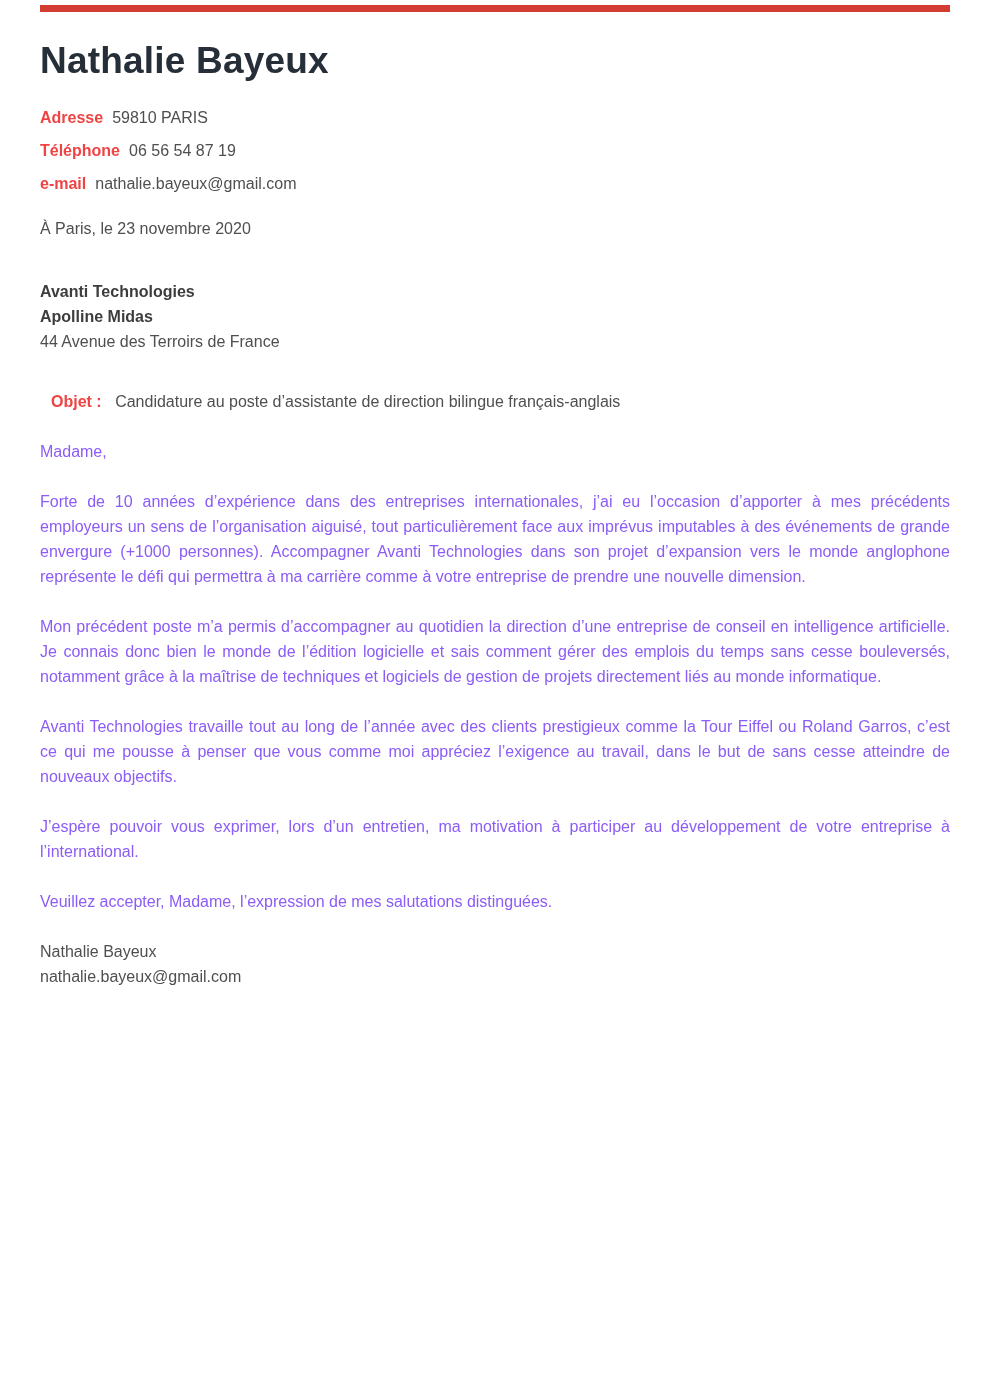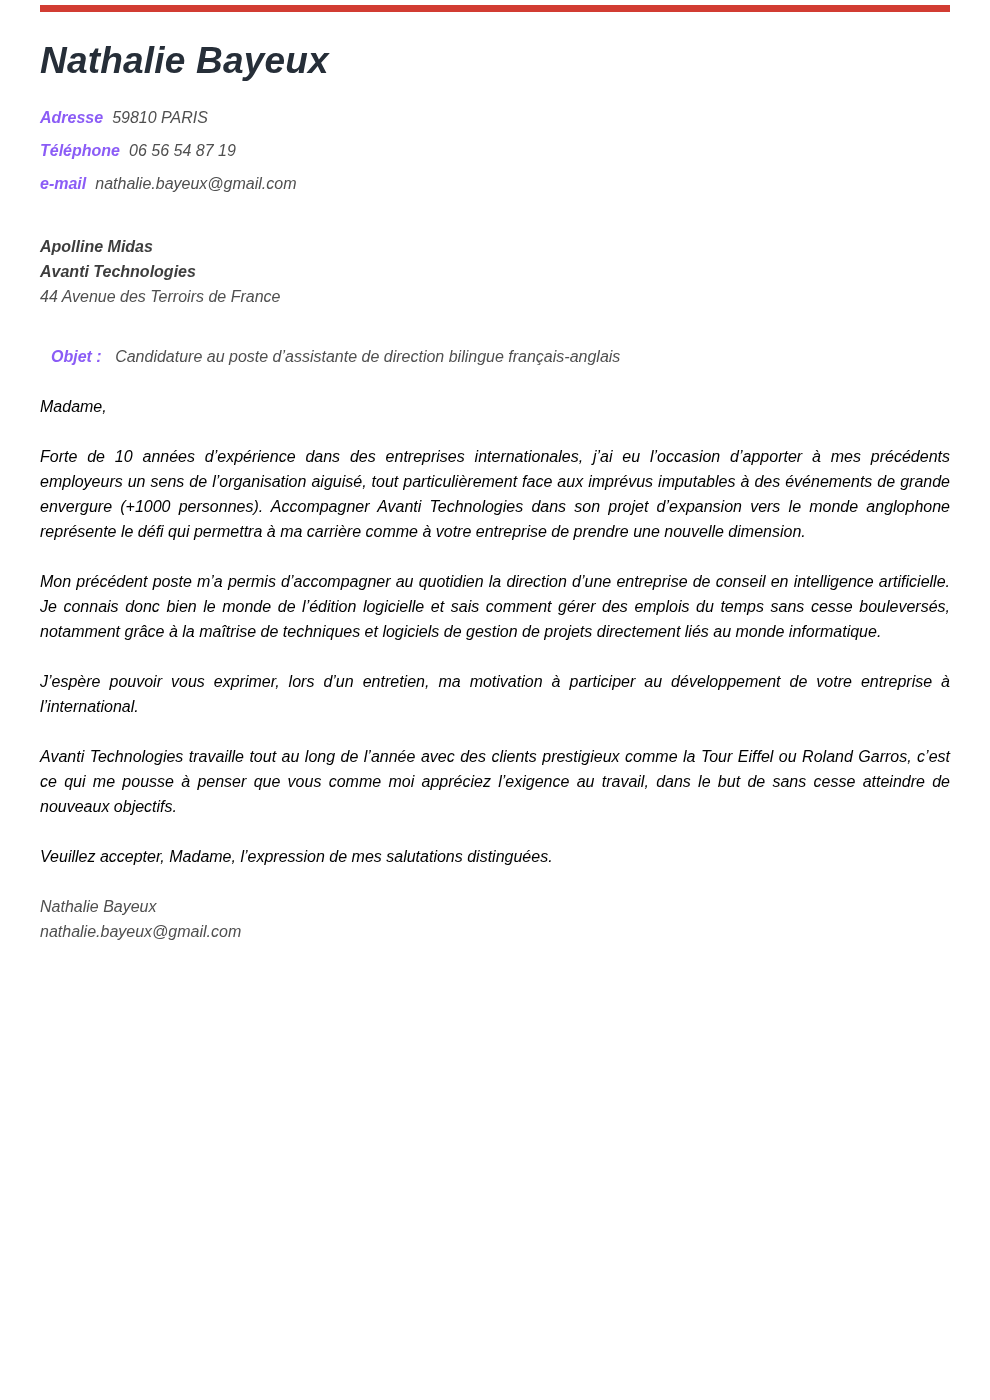--- a/index.html
+++ b/index.html
@@ -20,7 +20,6 @@
   }
   .content {
     padding: 40px 40px 0 40px;
-    font-style: italic;
   }
   h1.name {
     margin: 0;

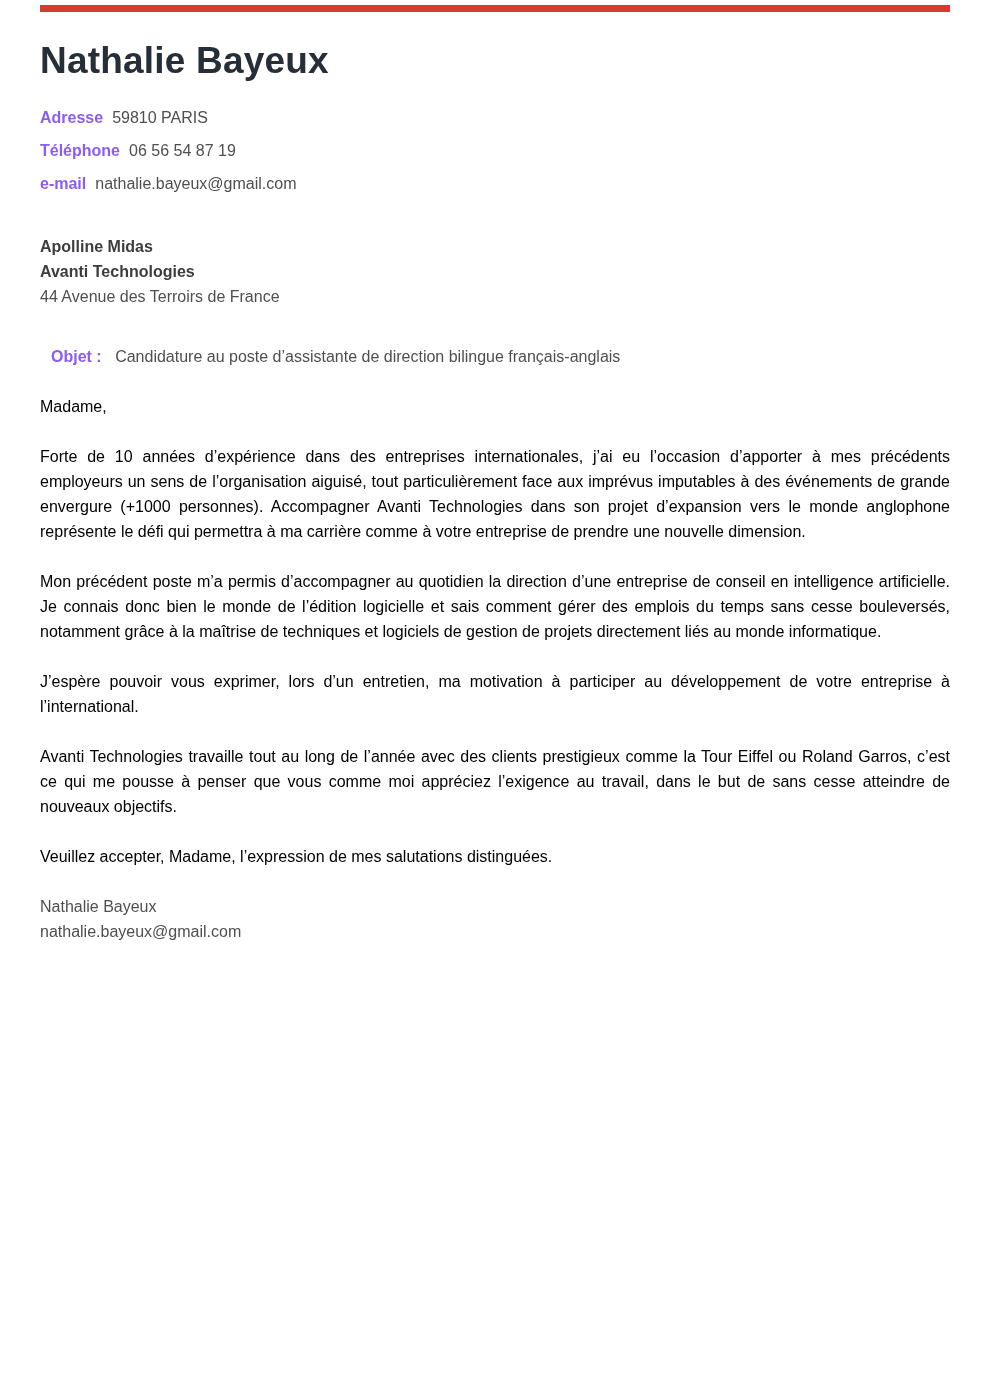--- a/index.html
+++ b/index.html
@@ -39,7 +39,7 @@
   .contact-row:last-child { margin-bottom: 12px; }
   .label {
     font-weight: bold;
-    color: #8b5cf6;
+    color: #ef4444;
     margin-right: 9px;
   }
   .date {

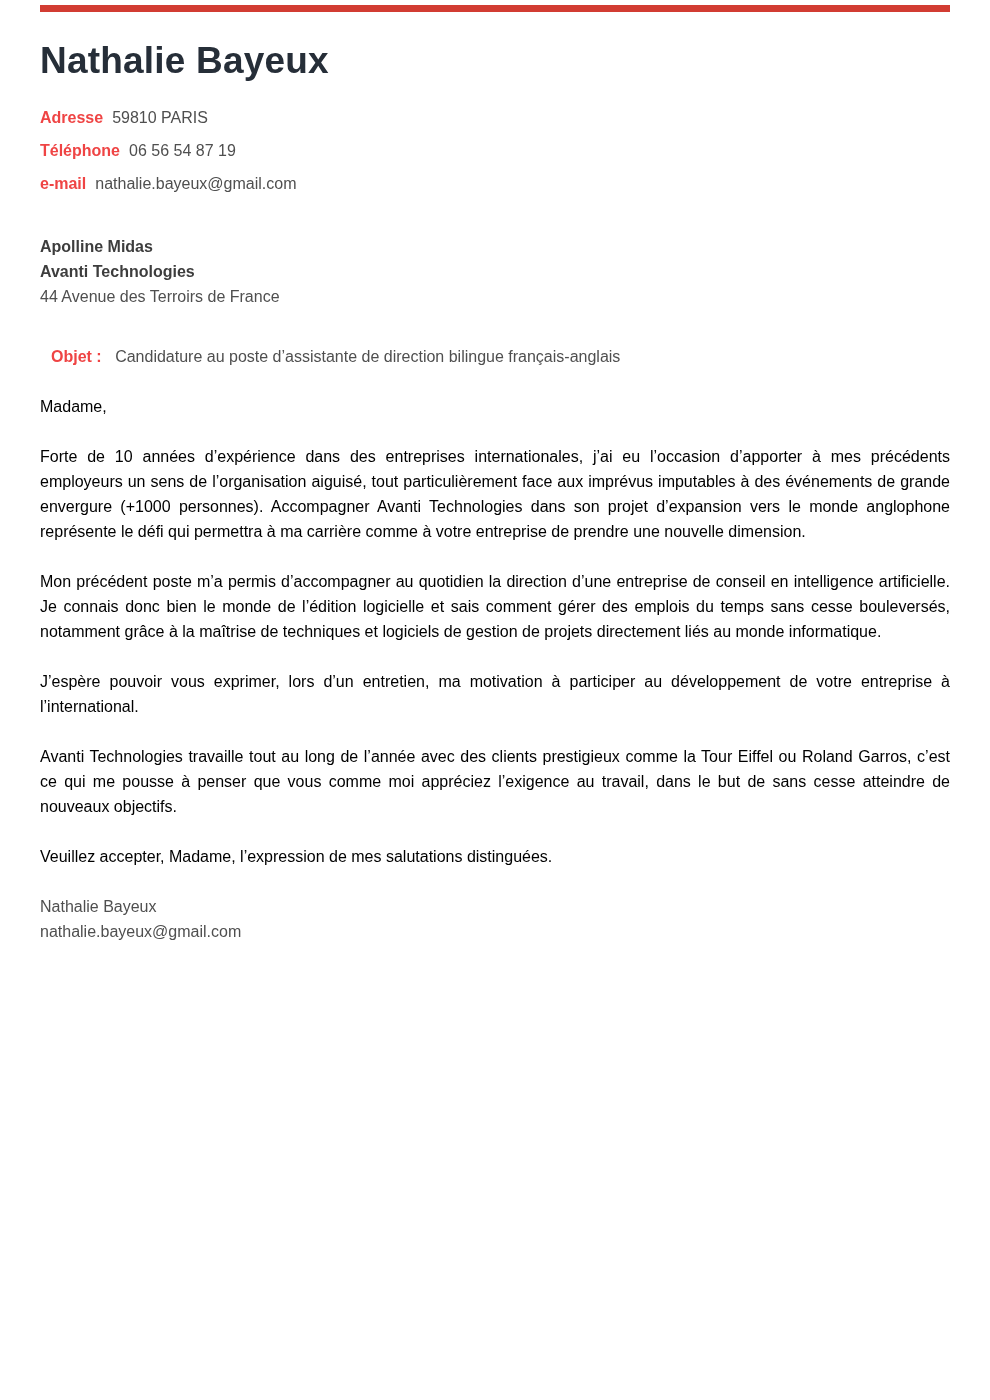--- a/index.html
+++ b/index.html
@@ -101,6 +101,7 @@
       </div>
     </div>
 
+    <p class="date">À Paris, le 23 novembre 2020</p>
 
     <div class="recipient">
       <div class="bold">Apolline Midas</div>

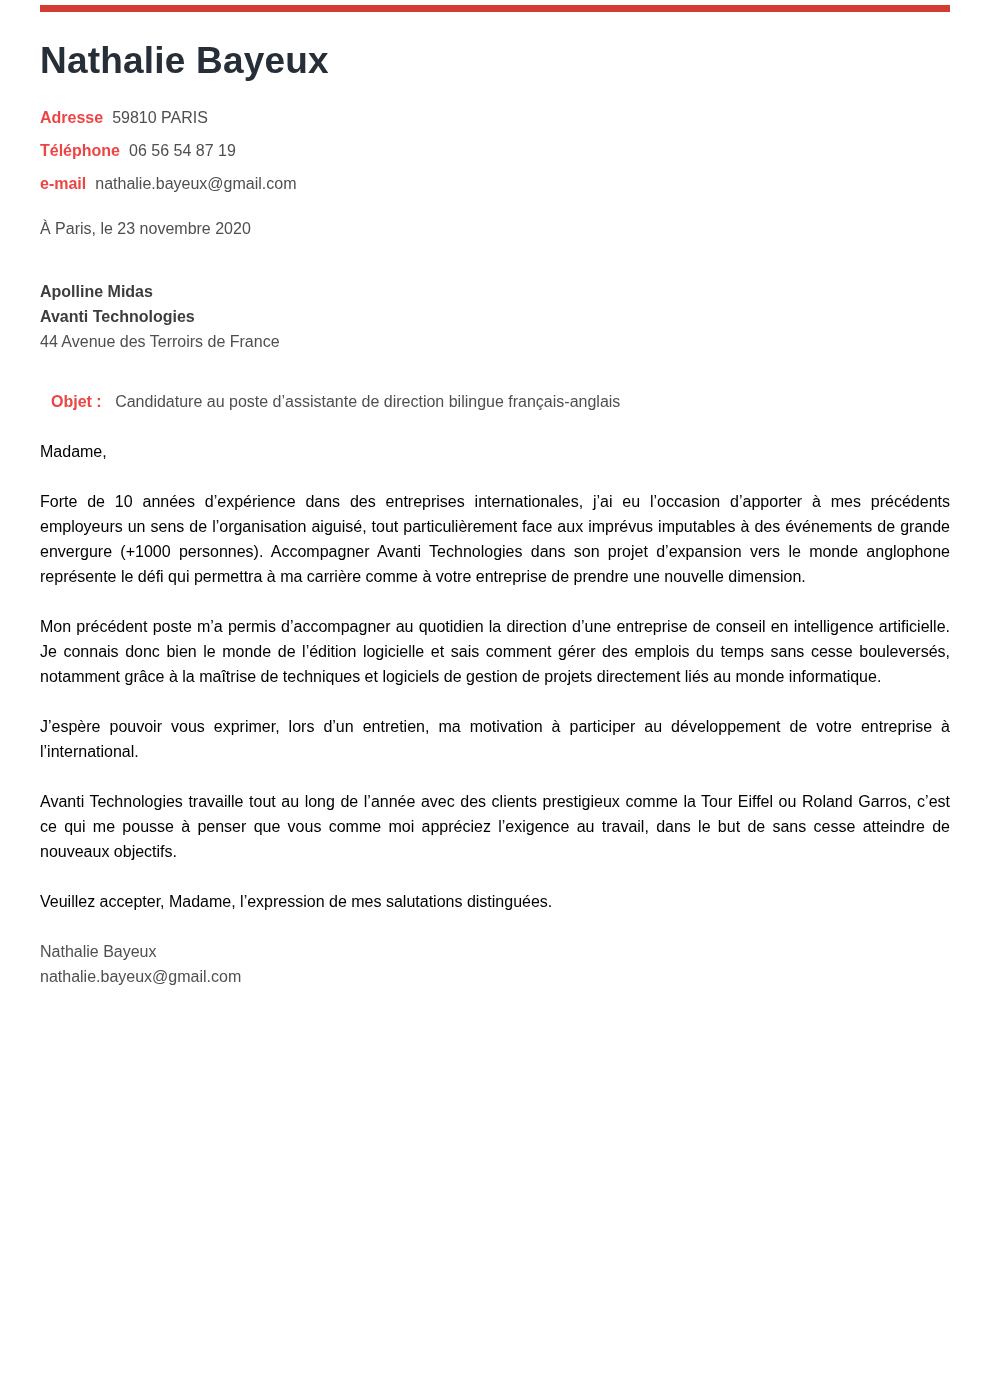--- a/index.html
+++ b/index.html
@@ -104,8 +104,8 @@
     <p class="date">À Paris, le 23 novembre 2020</p>
 
     <div class="recipient">
+      <div class="bold">Avanti Technologies</div>
       <div class="bold">Apolline Midas</div>
-      <div class="bold">Avanti Technologies</div>
       <div>44 Avenue des Terroirs de France</div>
     </div>
 

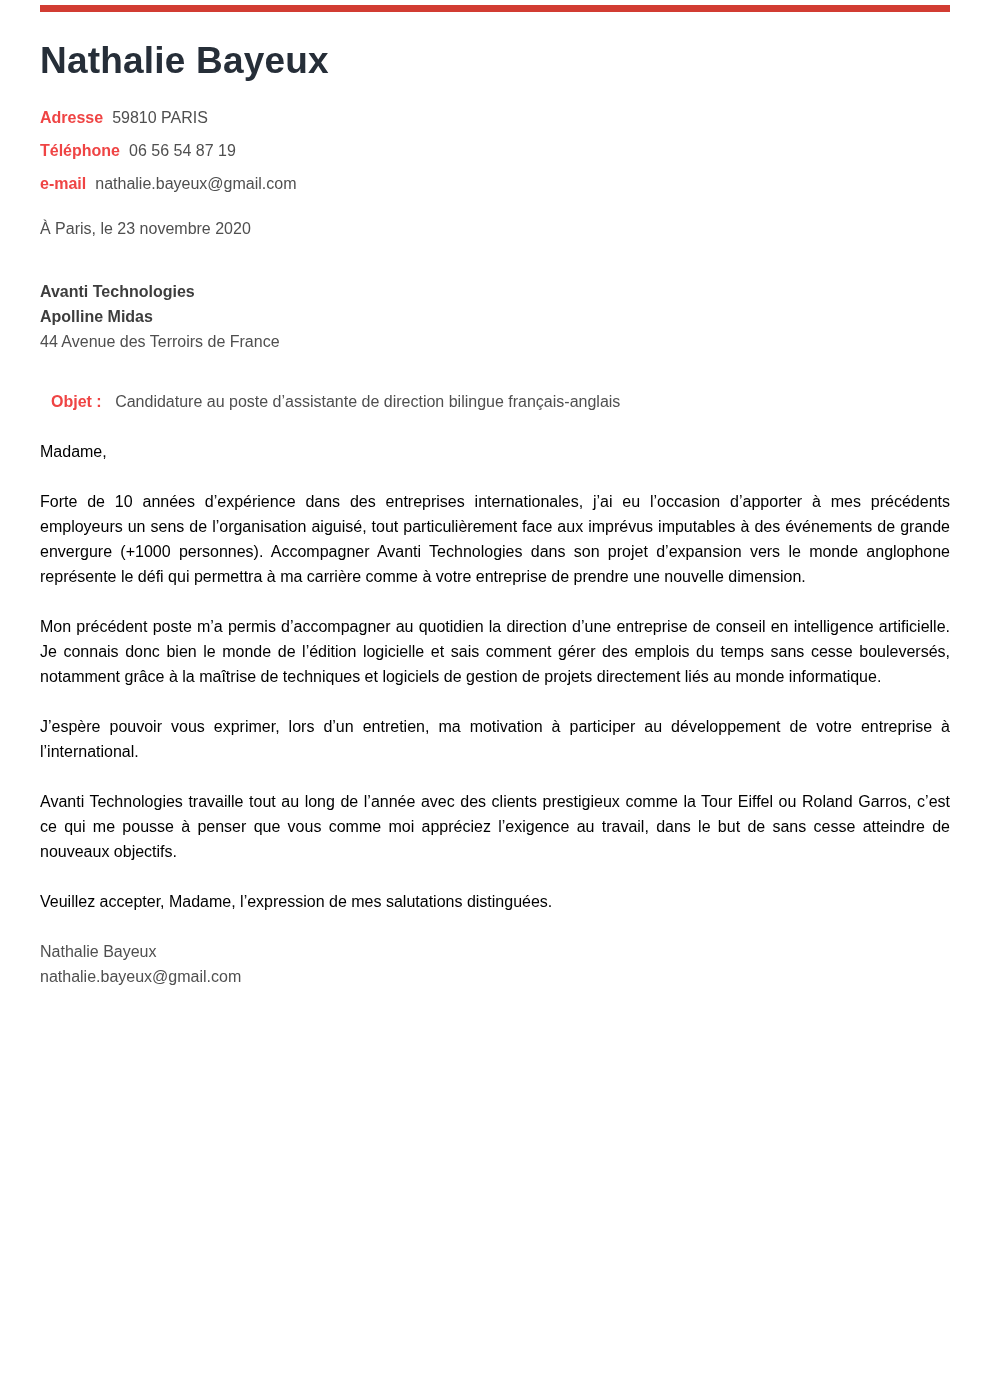--- a/index.html
+++ b/index.html
@@ -68,7 +68,7 @@
     margin: 25px 0 0 0;
     font-size: 16px;
     line-height: 25px;
-    color: #000000;
+    color: #8b5cf6;
   }
   .para { text-align: justify; }
   .signature {

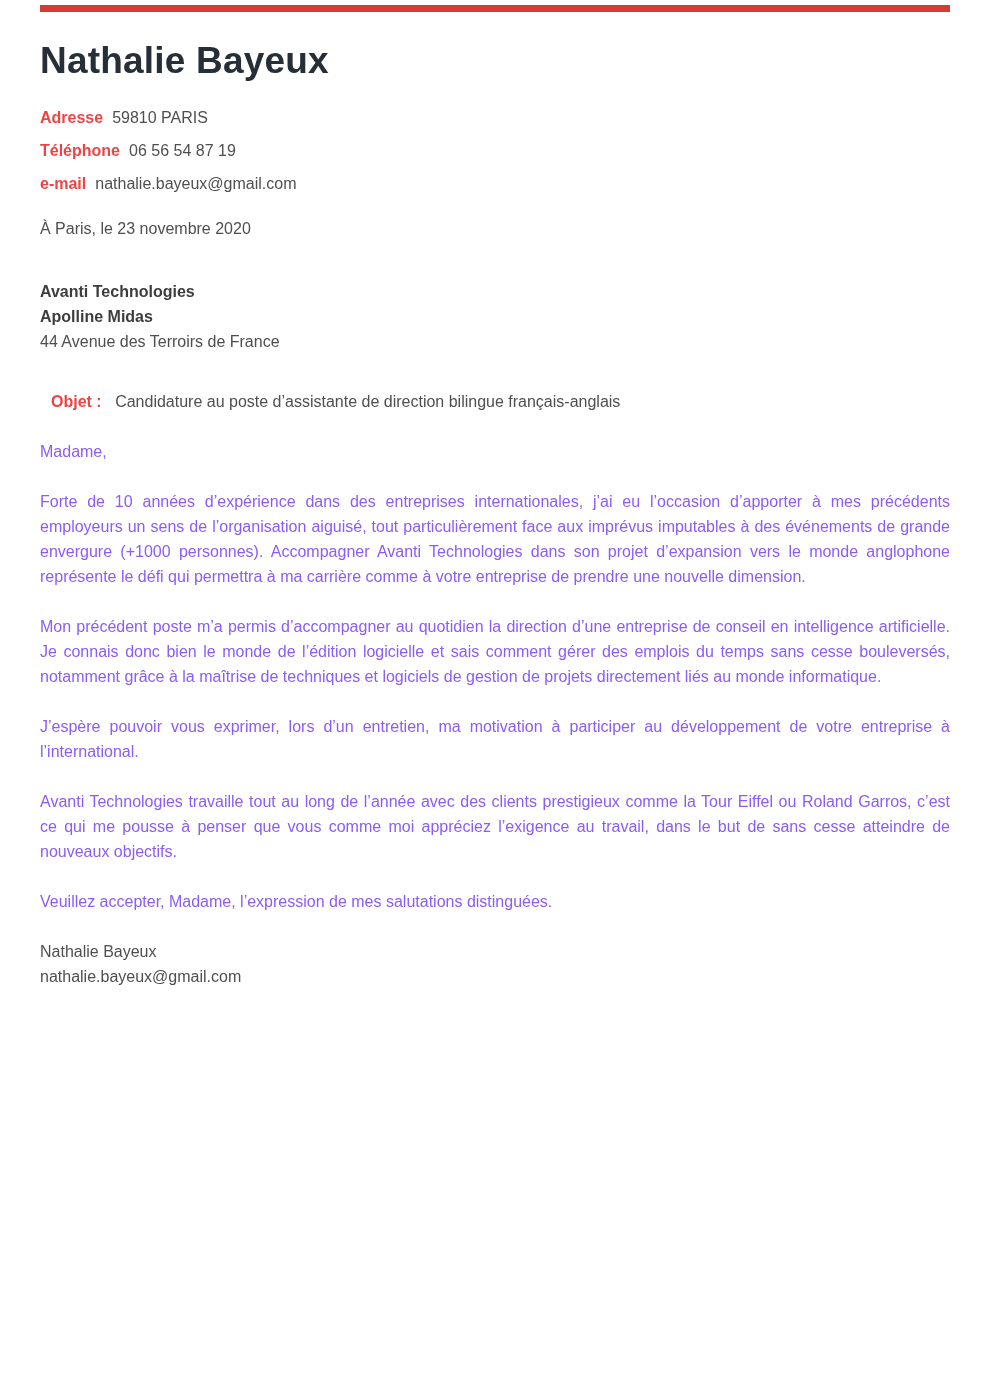--- a/index.html
+++ b/index.html
@@ -117,8 +117,8 @@
 
     <p class="para">Forte de 10 années d’expérience dans des entreprises internationales, j’ai eu l’occasion d’apporter à mes précédents employeurs un sens de l’organisation aiguisé, tout particulièrement face aux imprévus imputables à des événements de grande envergure (+1000 personnes). Accompagner Avanti Technologies dans son projet d’expansion vers le monde anglophone représente le défi qui permettra à ma carrière comme à votre entreprise de prendre une nouvelle dimension.</p>
     <p class="para">Mon précédent poste m’a permis d’accompagner au quotidien la direction d’une entreprise de conseil en intelligence artificielle. Je connais donc bien le monde de l’édition logicielle et sais comment gérer des emplois du temps sans cesse bouleversés, notamment grâce à la maîtrise de techniques et logiciels de gestion de projets directement liés au monde informatique.</p>
+    <p class="para">Avanti Technologies travaille tout au long de l’année avec des clients prestigieux comme la Tour Eiffel ou Roland Garros, c’est ce qui me pousse à penser que vous comme moi appréciez l’exigence au travail, dans le but de sans cesse atteindre de nouveaux objectifs.</p>
     <p class="para">J’espère pouvoir vous exprimer, lors d’un entretien, ma motivation à participer au développement de votre entreprise à l’international.</p>
-    <p class="para">Avanti Technologies travaille tout au long de l’année avec des clients prestigieux comme la Tour Eiffel ou Roland Garros, c’est ce qui me pousse à penser que vous comme moi appréciez l’exigence au travail, dans le but de sans cesse atteindre de nouveaux objectifs.</p>
 
     <p class="closing">Veuillez accepter, Madame, l’expression de mes salutations distinguées.</p>
 

